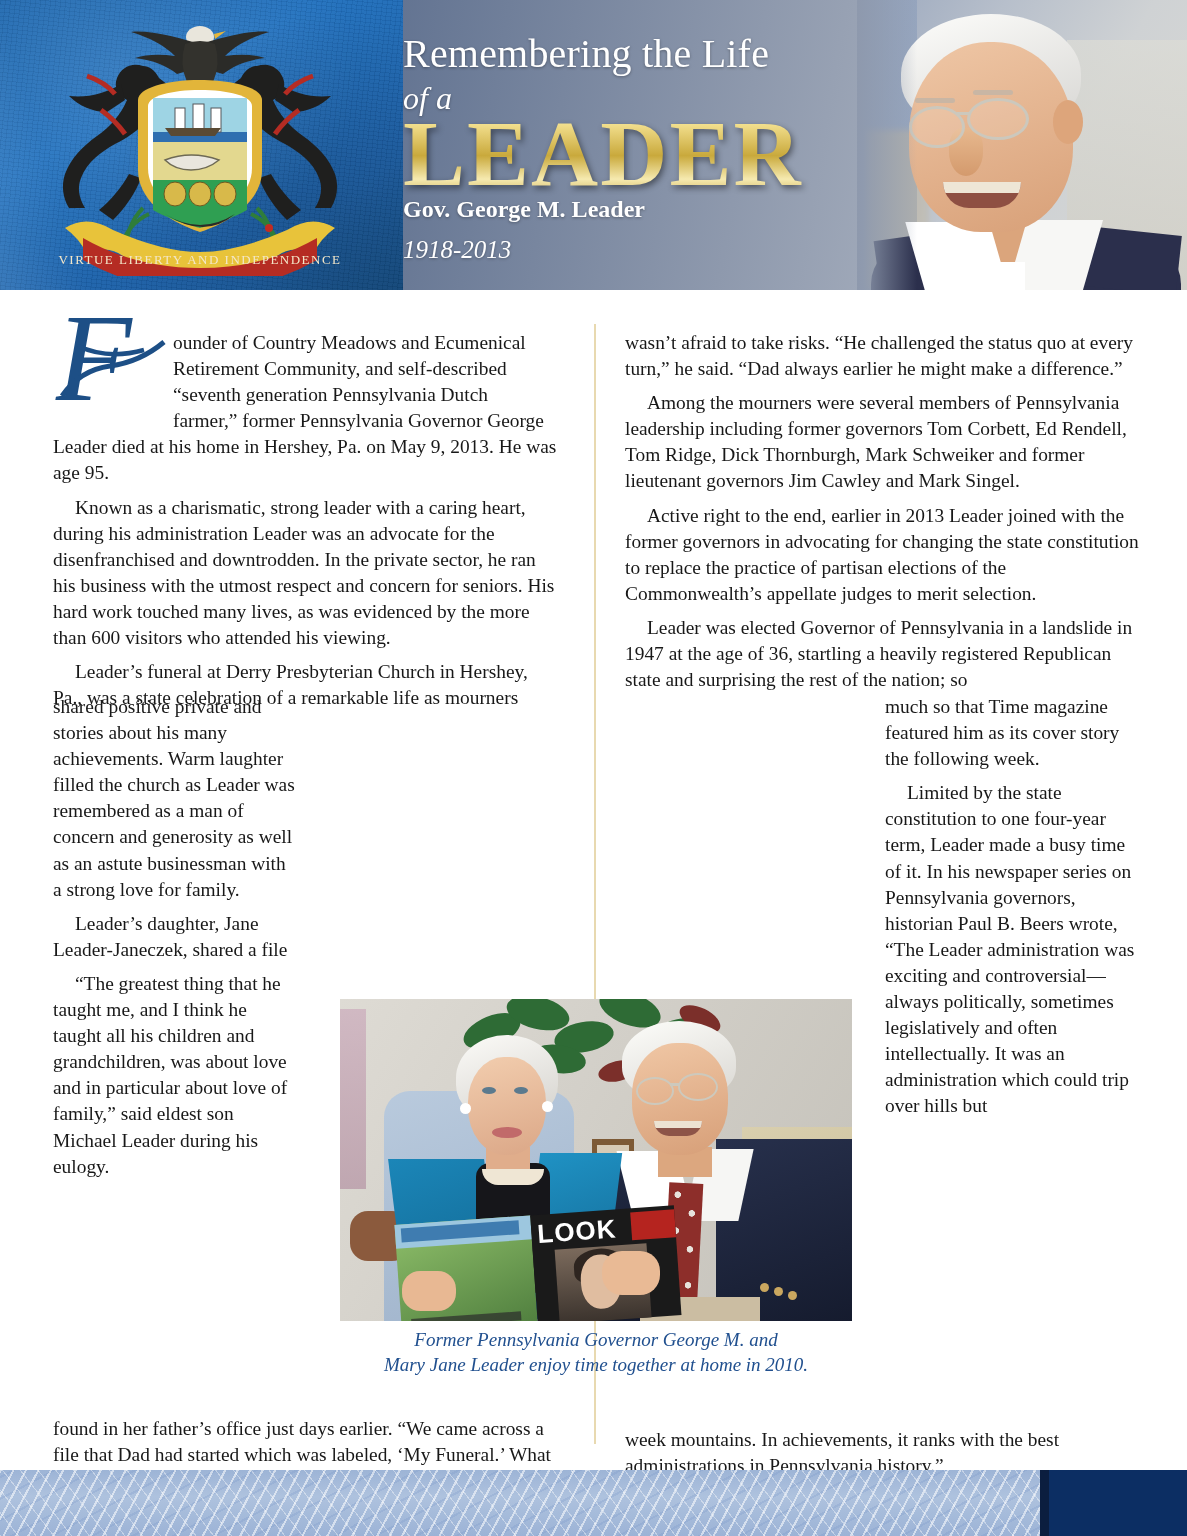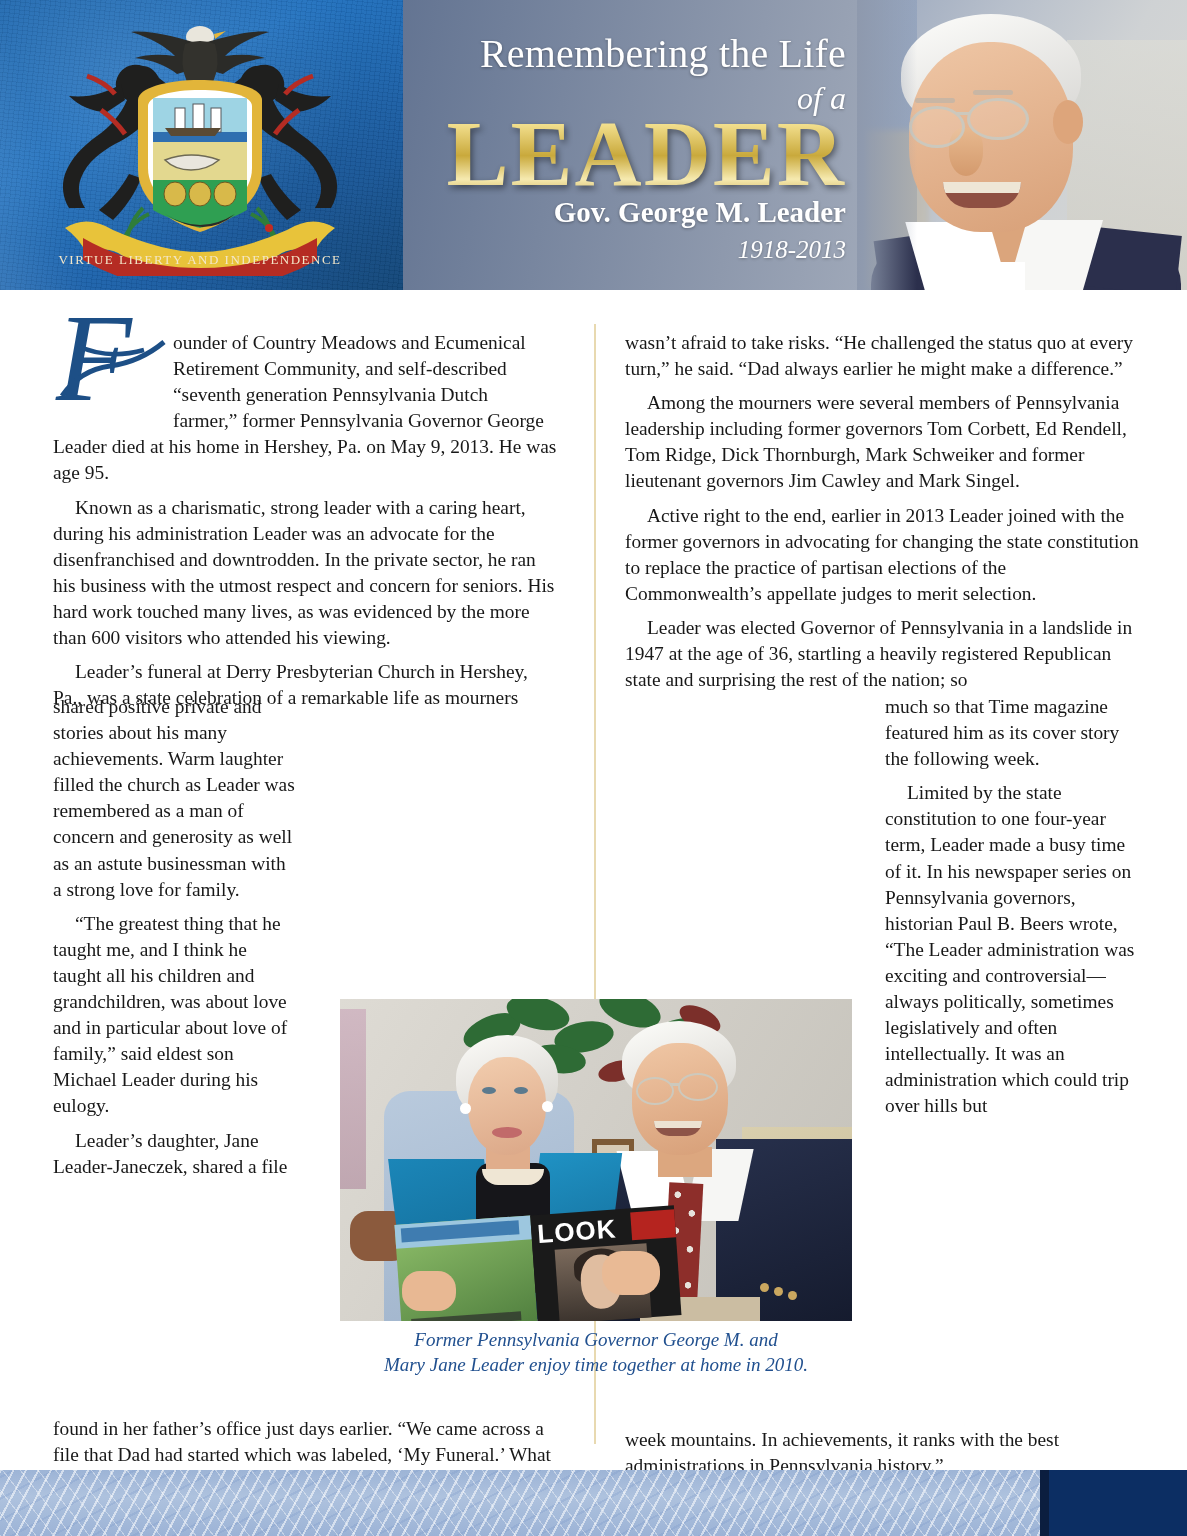--- a/index.html
+++ b/index.html
@@ -72,7 +72,7 @@
   .mp-fade{position:absolute;left:0;top:0;width:60px;height:290px;background:linear-gradient(90deg,#8e99ad 0%,rgba(142,153,173,0) 100%);}
 
   
-  .mast-titles{position:absolute;left:392px;top:0;width:454px;height:290px;text-align:right;}
+  .mast-titles{position:absolute;left:403px;top:0;width:454px;height:290px;text-align:left;}
   .t-remember{
     position:absolute;left:0;top:30px;width:454px;
     font-size:40px;color:#ffffff;letter-spacing:.2px;

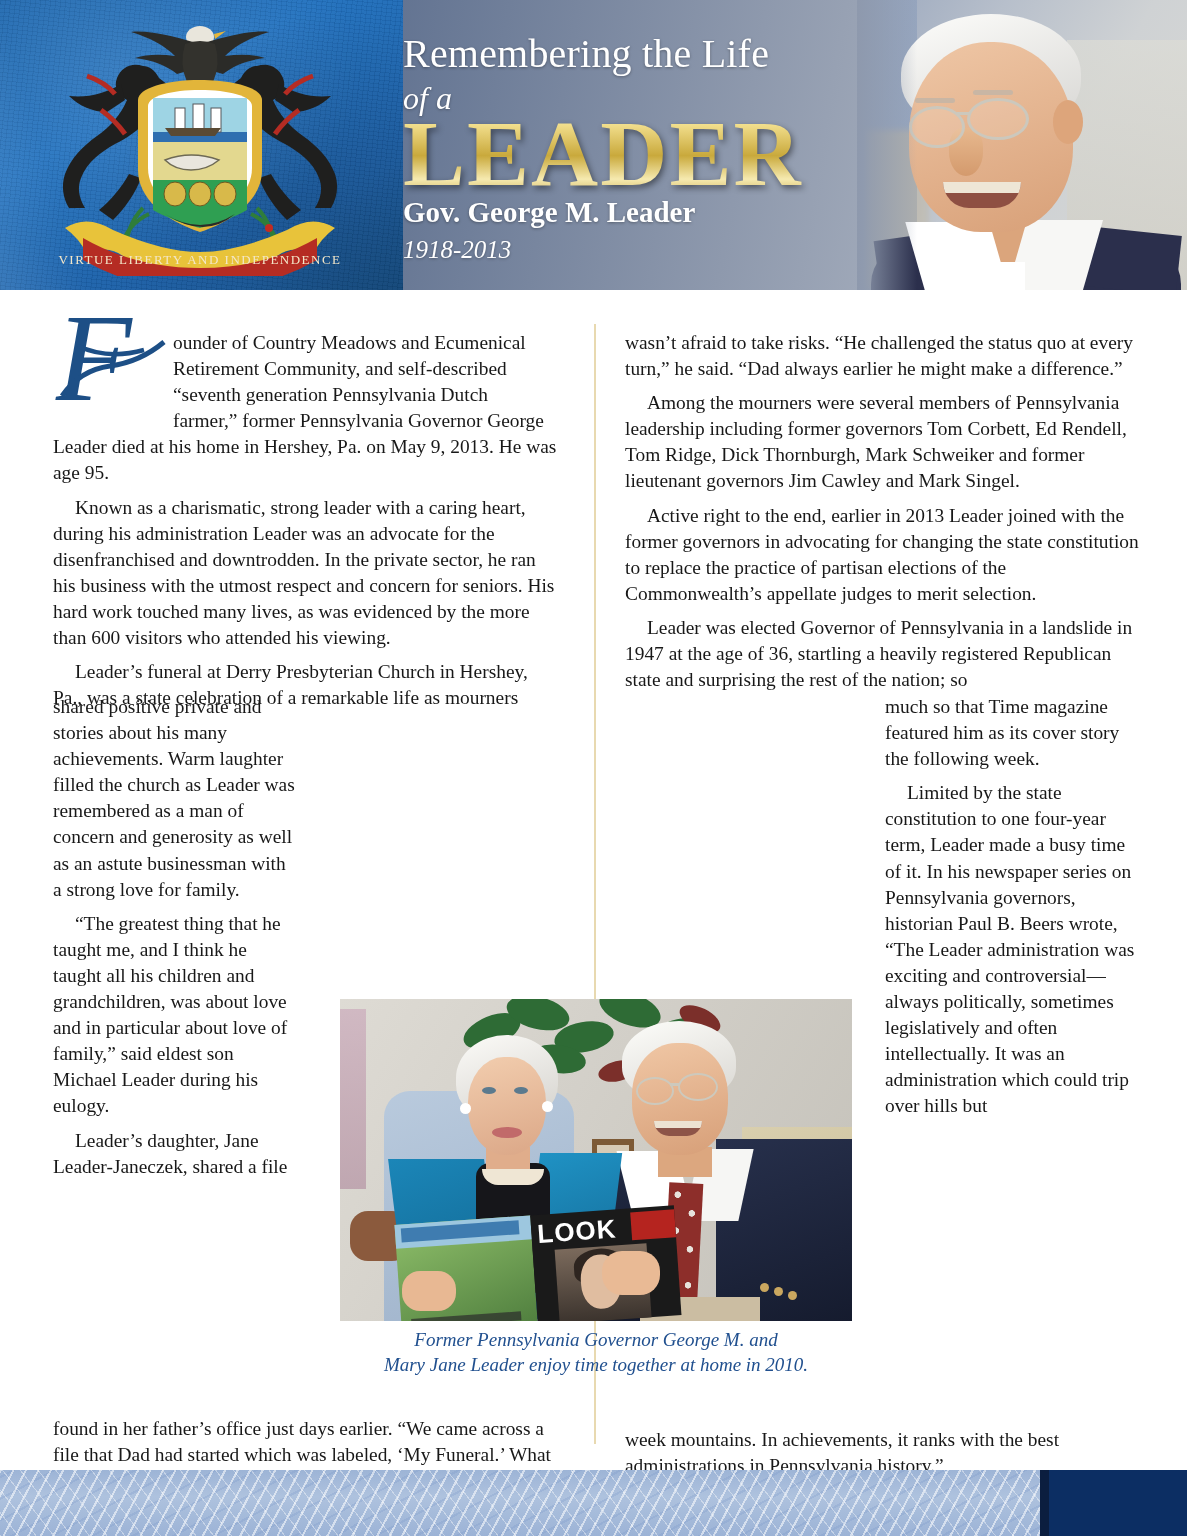--- a/index.html
+++ b/index.html
@@ -93,7 +93,7 @@
   }
   .t-gov{
     position:absolute;left:0;top:196px;width:454px;
-    font-size:29px;font-weight:bold;color:#ffffff;
+    font-size:24px;font-weight:bold;color:#ffffff;
     text-shadow:0 1px 3px rgba(0,0,0,.35);
   }
   .t-years{

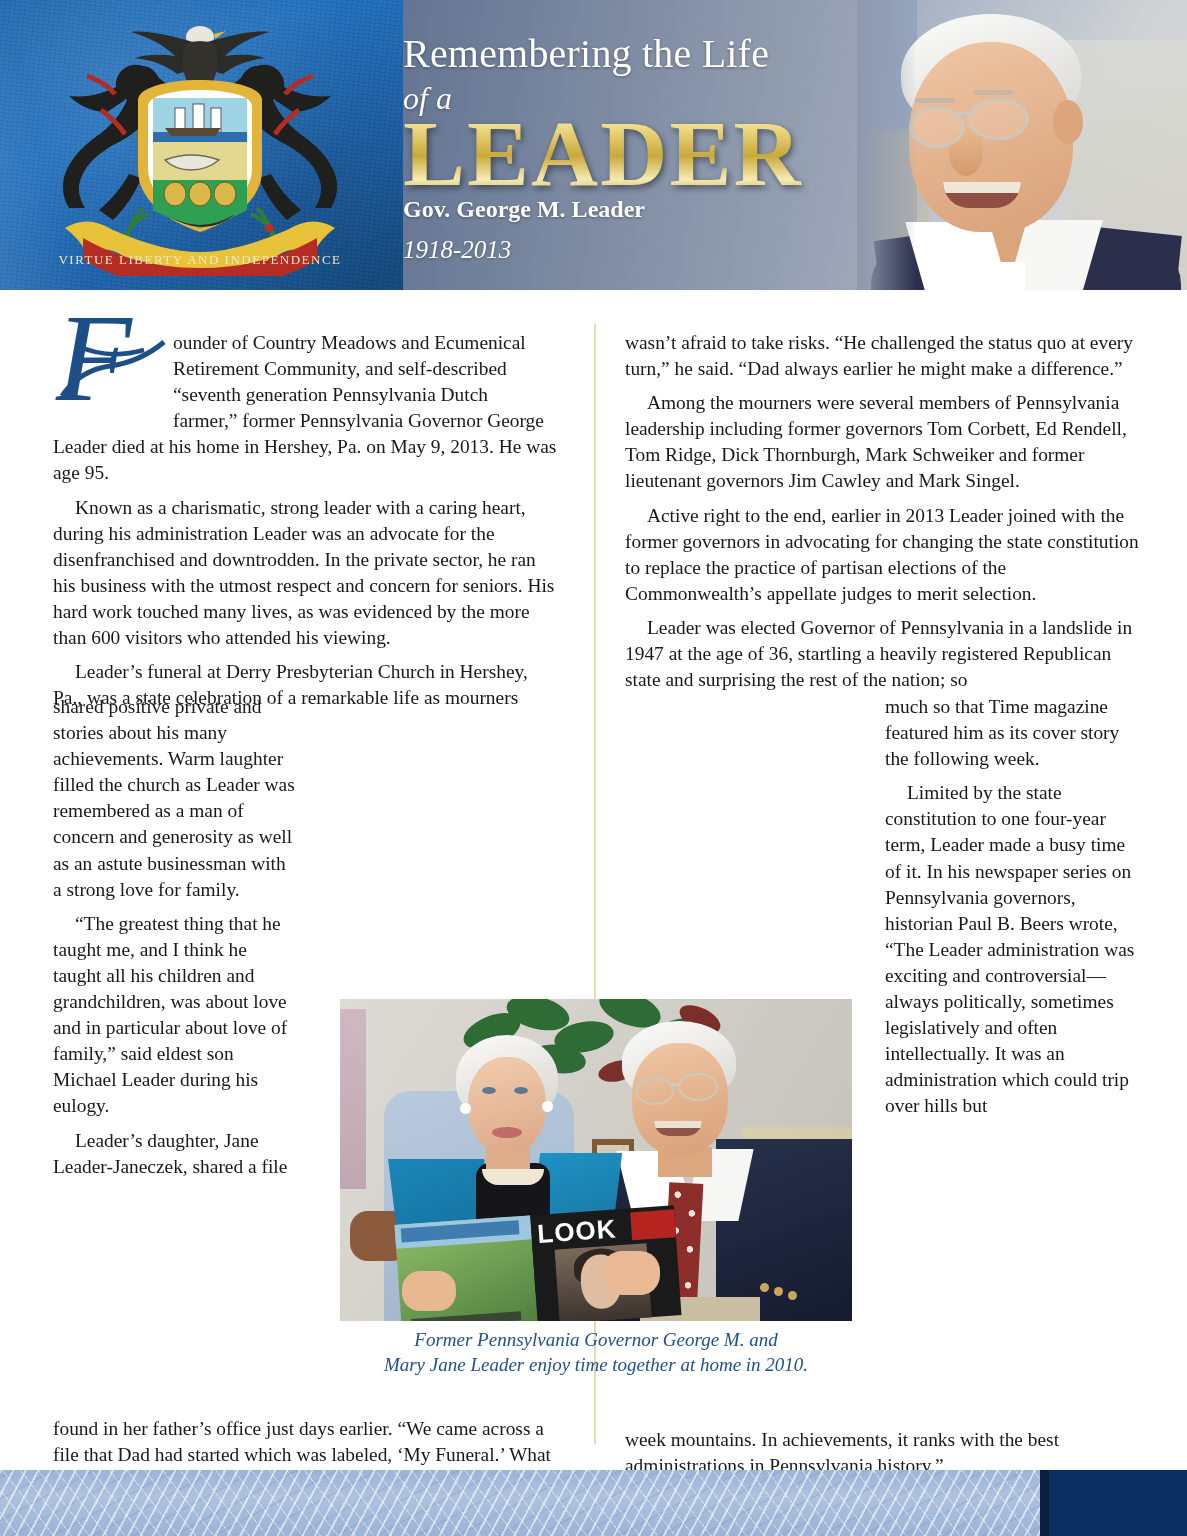--- a/index.html
+++ b/index.html
@@ -360,8 +360,8 @@
 
   <div class="art colL-mid">
     <p class="noind">shared positive private and stories about his many achievements. Warm laughter filled the church as Leader was remembered as a man of concern and generosity as well as an astute businessman with a strong love for family.</p>
+    <p>Leader’s daughter, Jane Leader-Janeczek, shared a file</p>
     <p>“The greatest thing that he taught me, and I think he taught all his children and grandchildren, was about love and in particular about love of family,” said eldest son Michael Leader during his eulogy.</p>
-    <p>Leader’s daughter, Jane Leader-Janeczek, shared a file</p>
   </div>
 
   <div class="art colL-bot">

